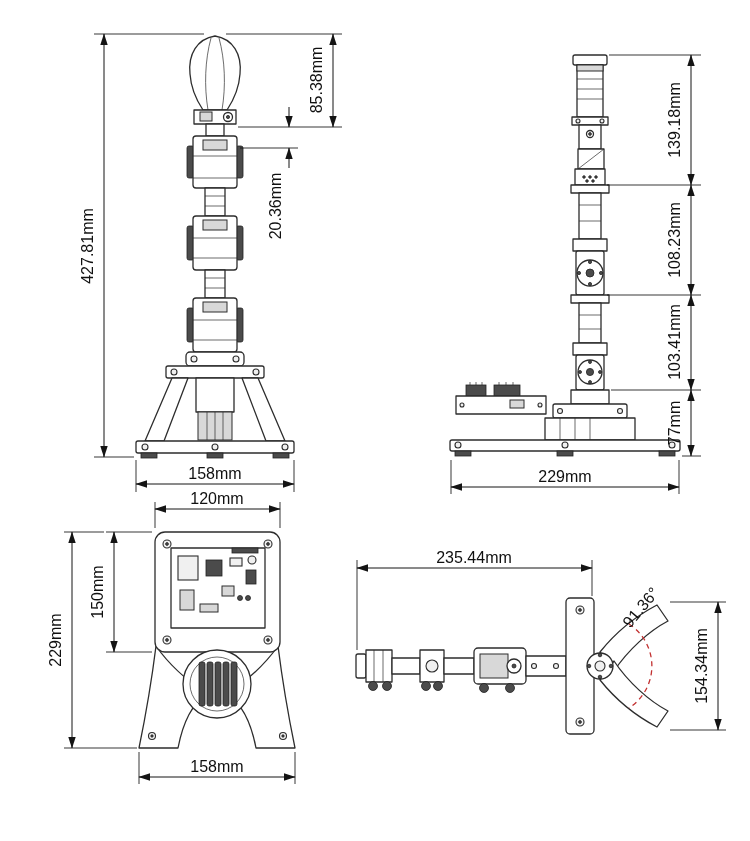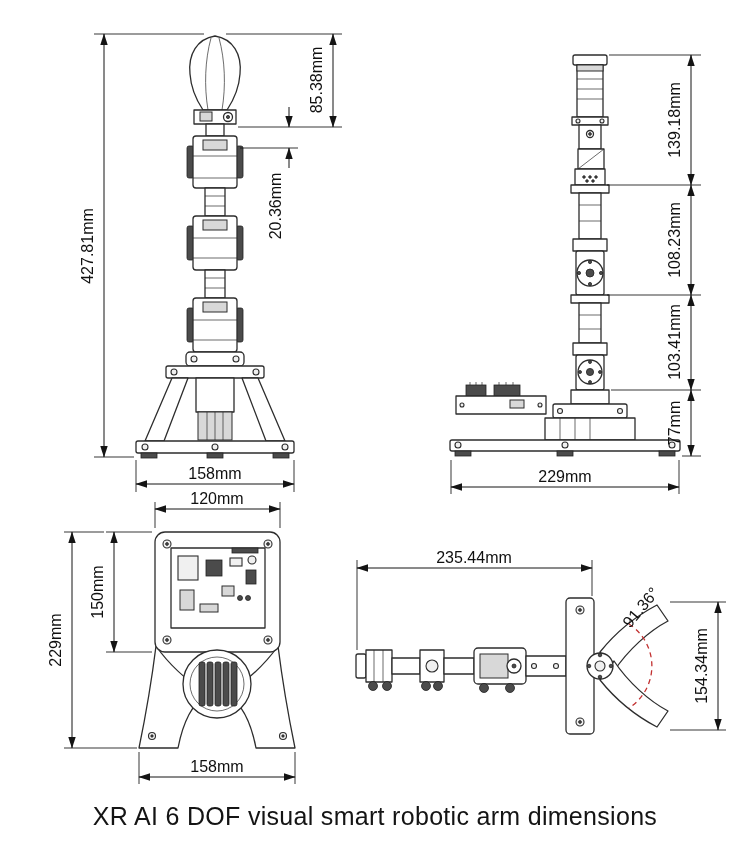--- a/index.html
+++ b/index.html
@@ -378,7 +378,6 @@
   </g>
 </svg>
 
-<div class="title">XR AI 6 DOF visual smart robotic arm dimensions</div>
 </div>
 
 </body></html>

